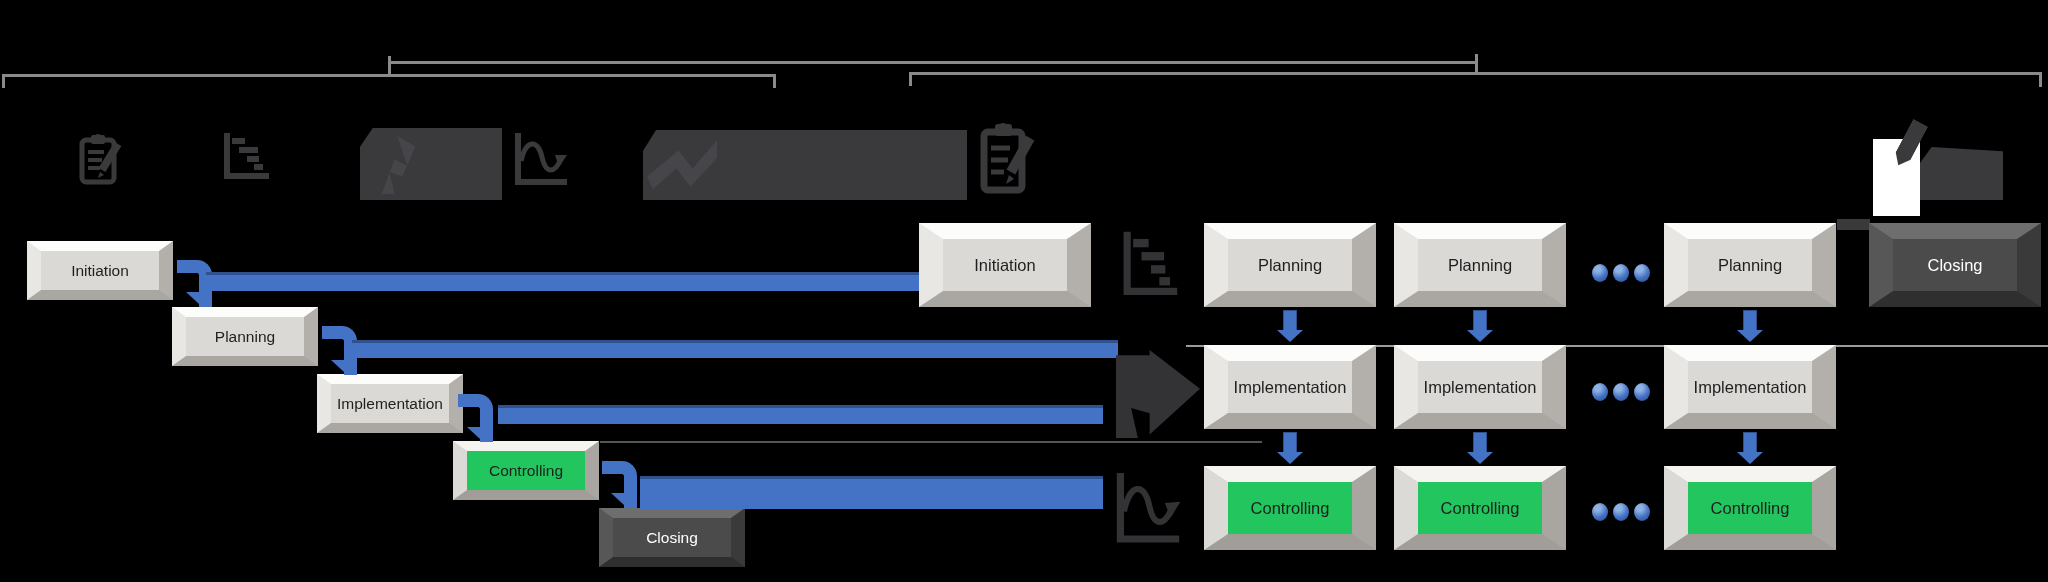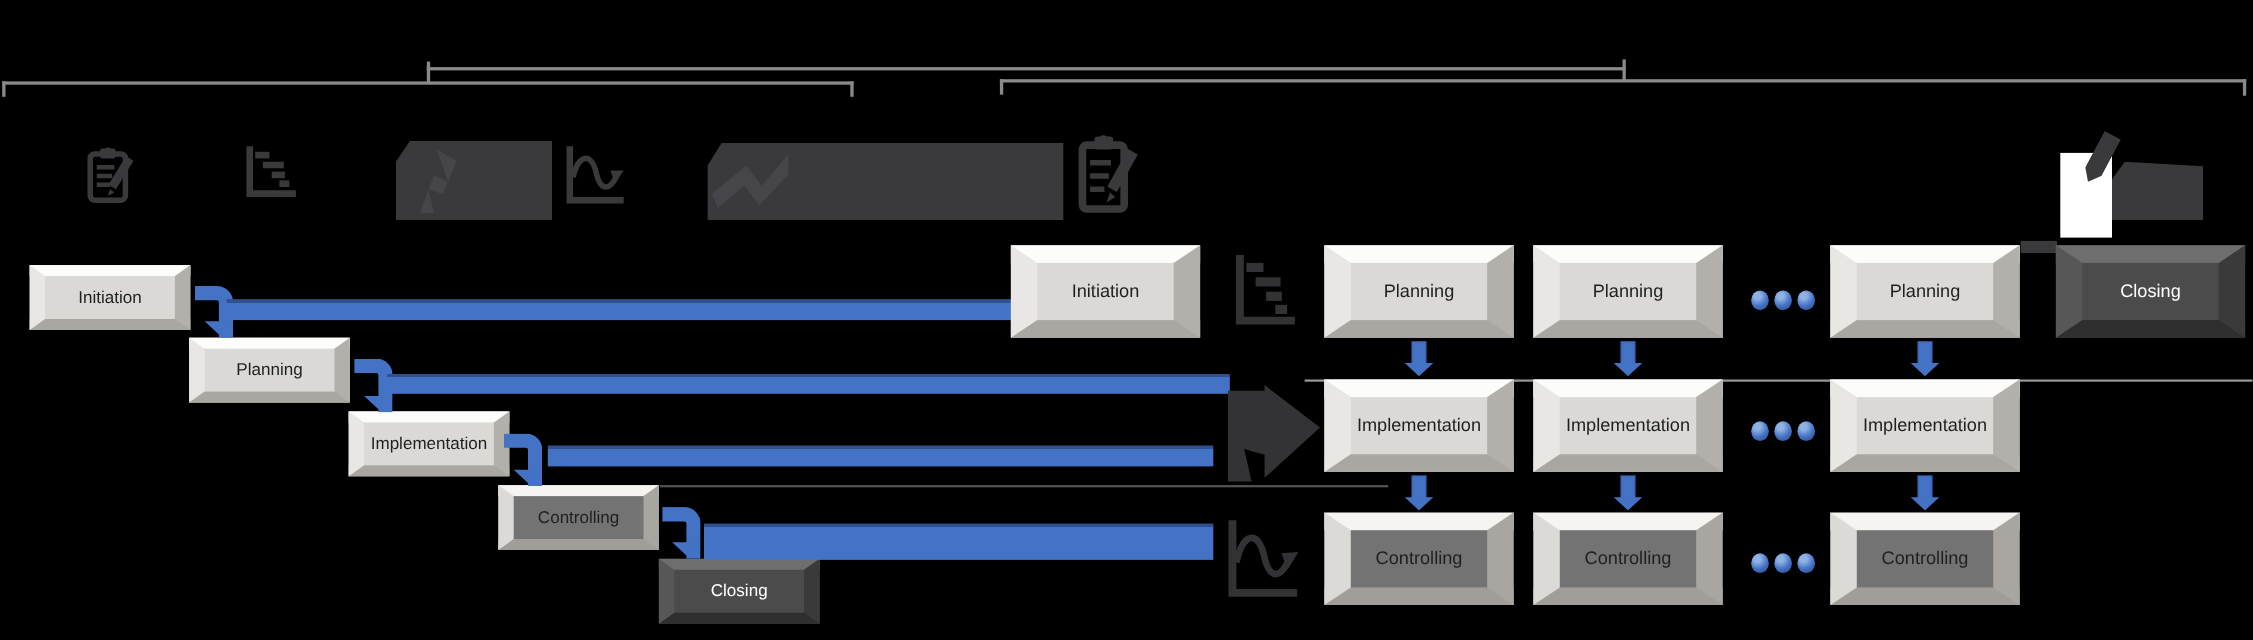--- a/index.html
+++ b/index.html
@@ -13,7 +13,7 @@
   .bx{position:absolute;box-sizing:border-box;display:flex;align-items:center;justify-content:center;
       text-align:center;border-style:solid;}
   .bx.light{border-color:#fcfcfb #b3b0ac #aaa7a3 #e9e7e4;background:#dbd9d6;color:#1f1f1f;}
-  .bx.silver{border-color:#f6f4f1 #a9a6a1 #a19e99 #dcdad6;background:#737373;color:#1f1f1f;}
+  .bx.silver{border-color:#f6f4f1 #a9a6a1 #a19e99 #dcdad6;background:#22c55e;color:#1f1f1f;}
   .bx.dark{border-color:#6e6e6e #3a3a3a #2f2f2f #575757;background:#4b4b4b;color:#fff;}
   .bx.casc{width:146px;height:59px;border-width:10px 14px;font-size:15.5px;}
   .bx.grid{width:172px;height:84px;border-width:16px 24px;font-size:16.5px;}

